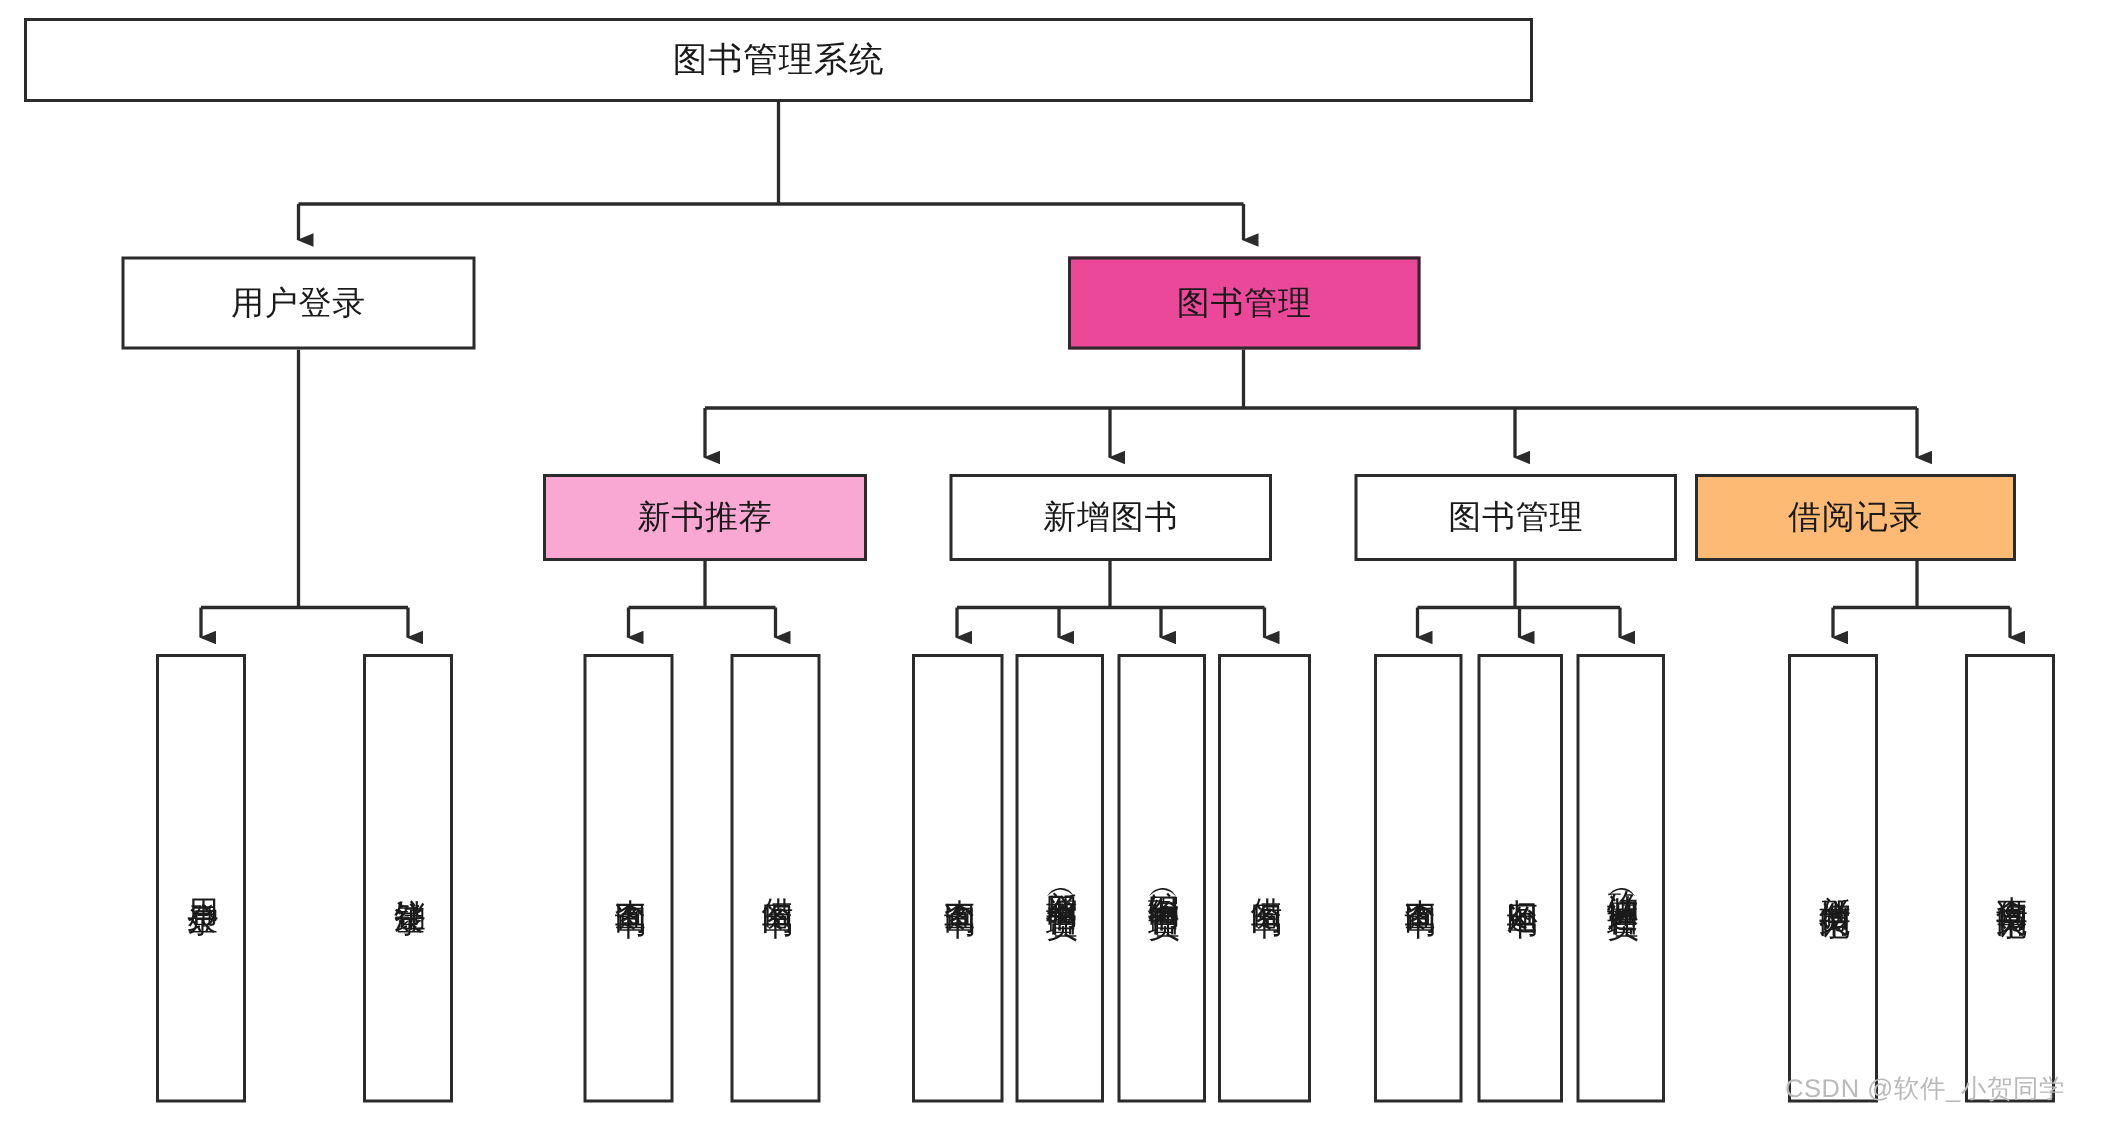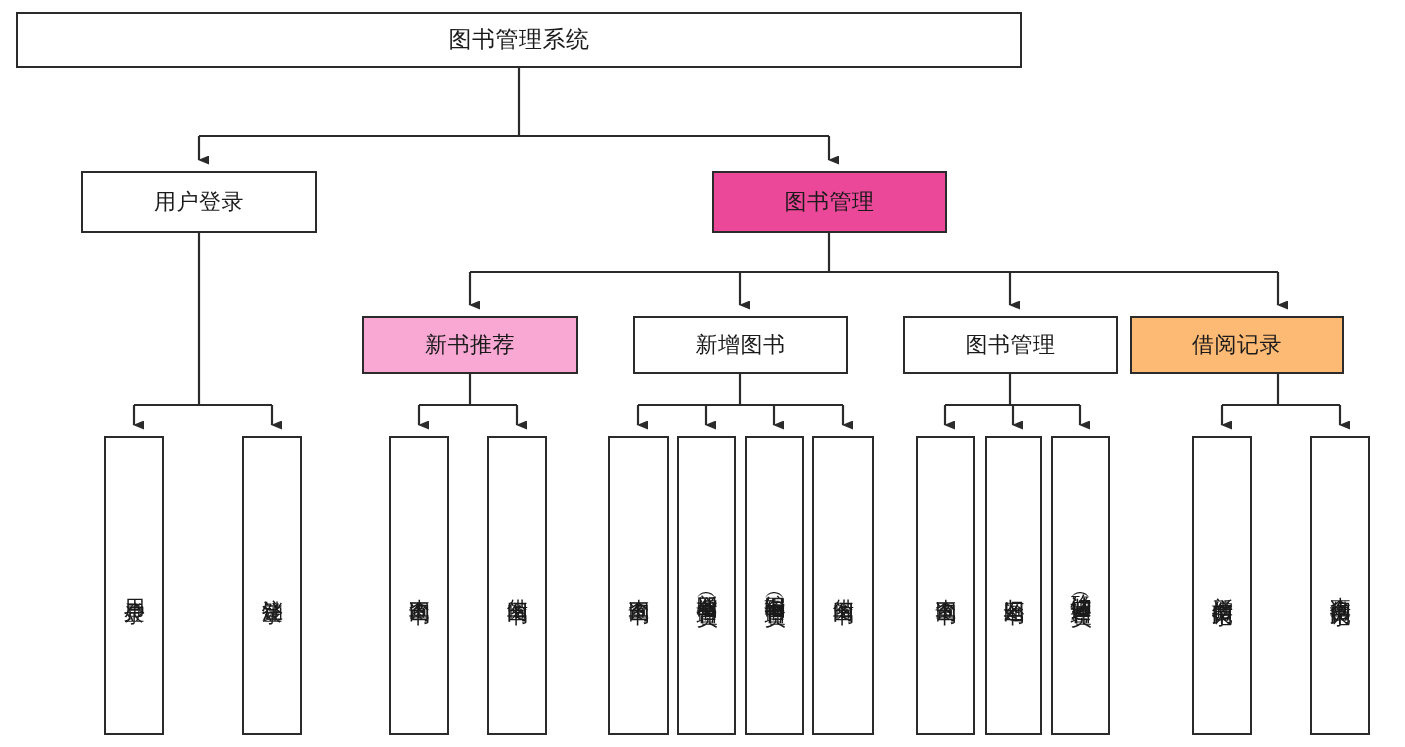--- a/index.html
+++ b/index.html
@@ -174,6 +174,7 @@
         <span class="node-label" style="color: rgb(26, 26, 26);">查询借阅记录</span>
       </div>
     </div>
+  <div class="watermark" style="left: 1190px; top: 714px; color: rgb(185, 185, 185);">CSDN @软件_小贺同学</div>
 </div>
 
 </body></html>

